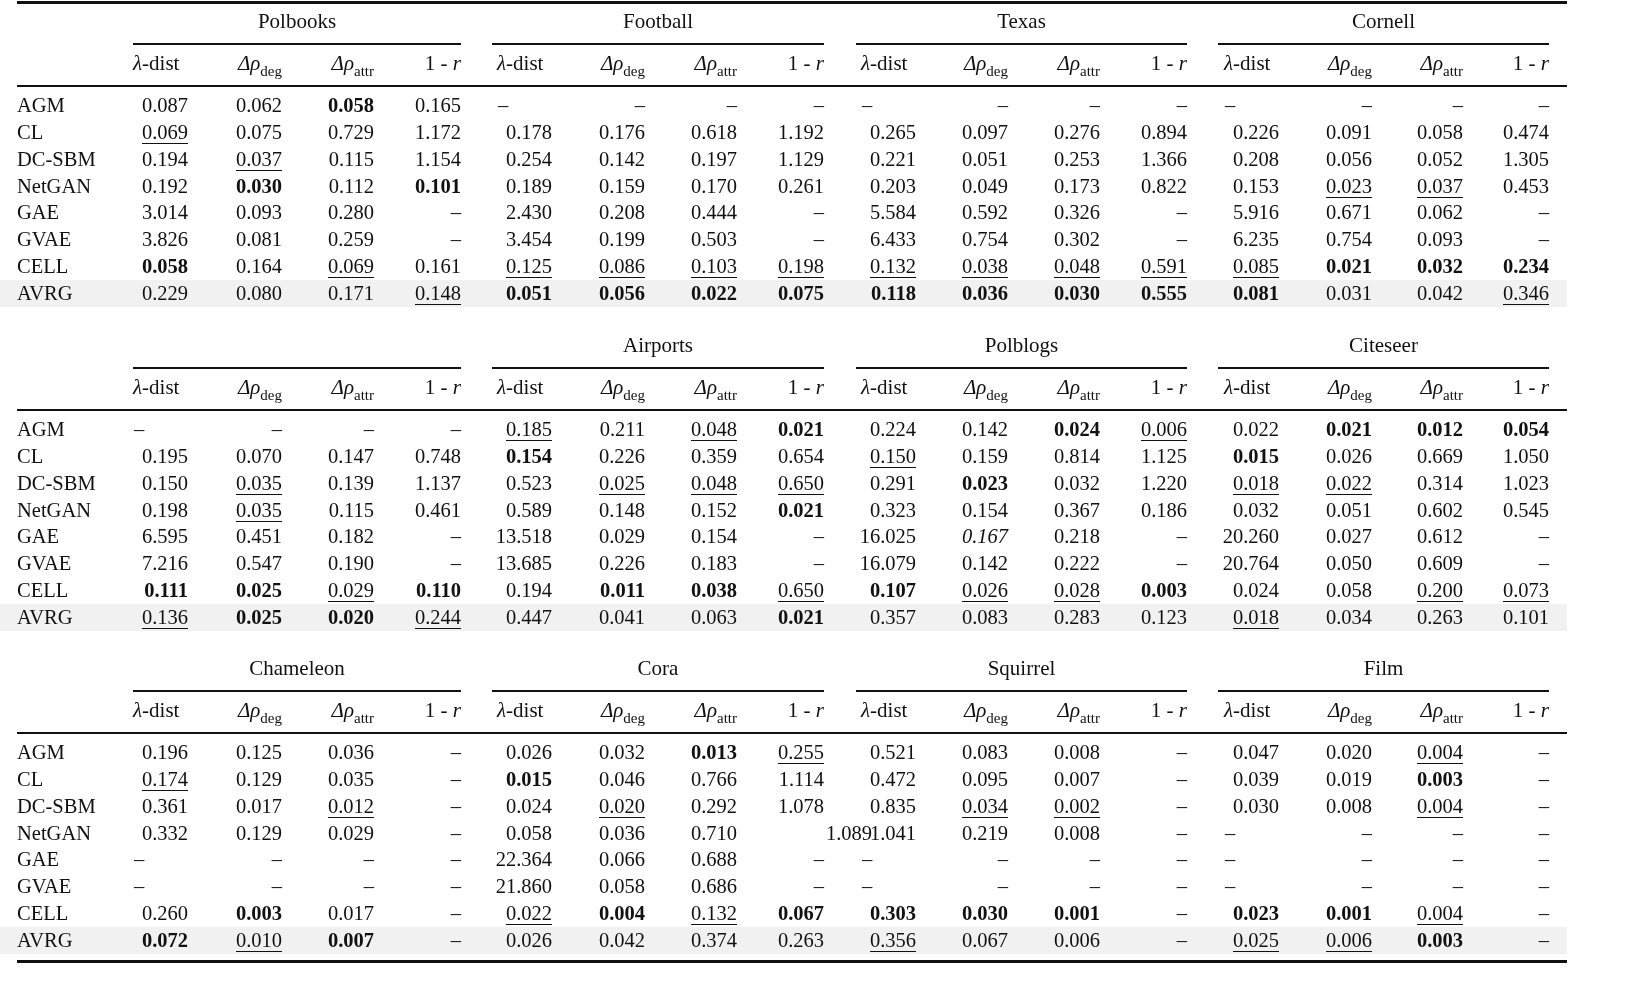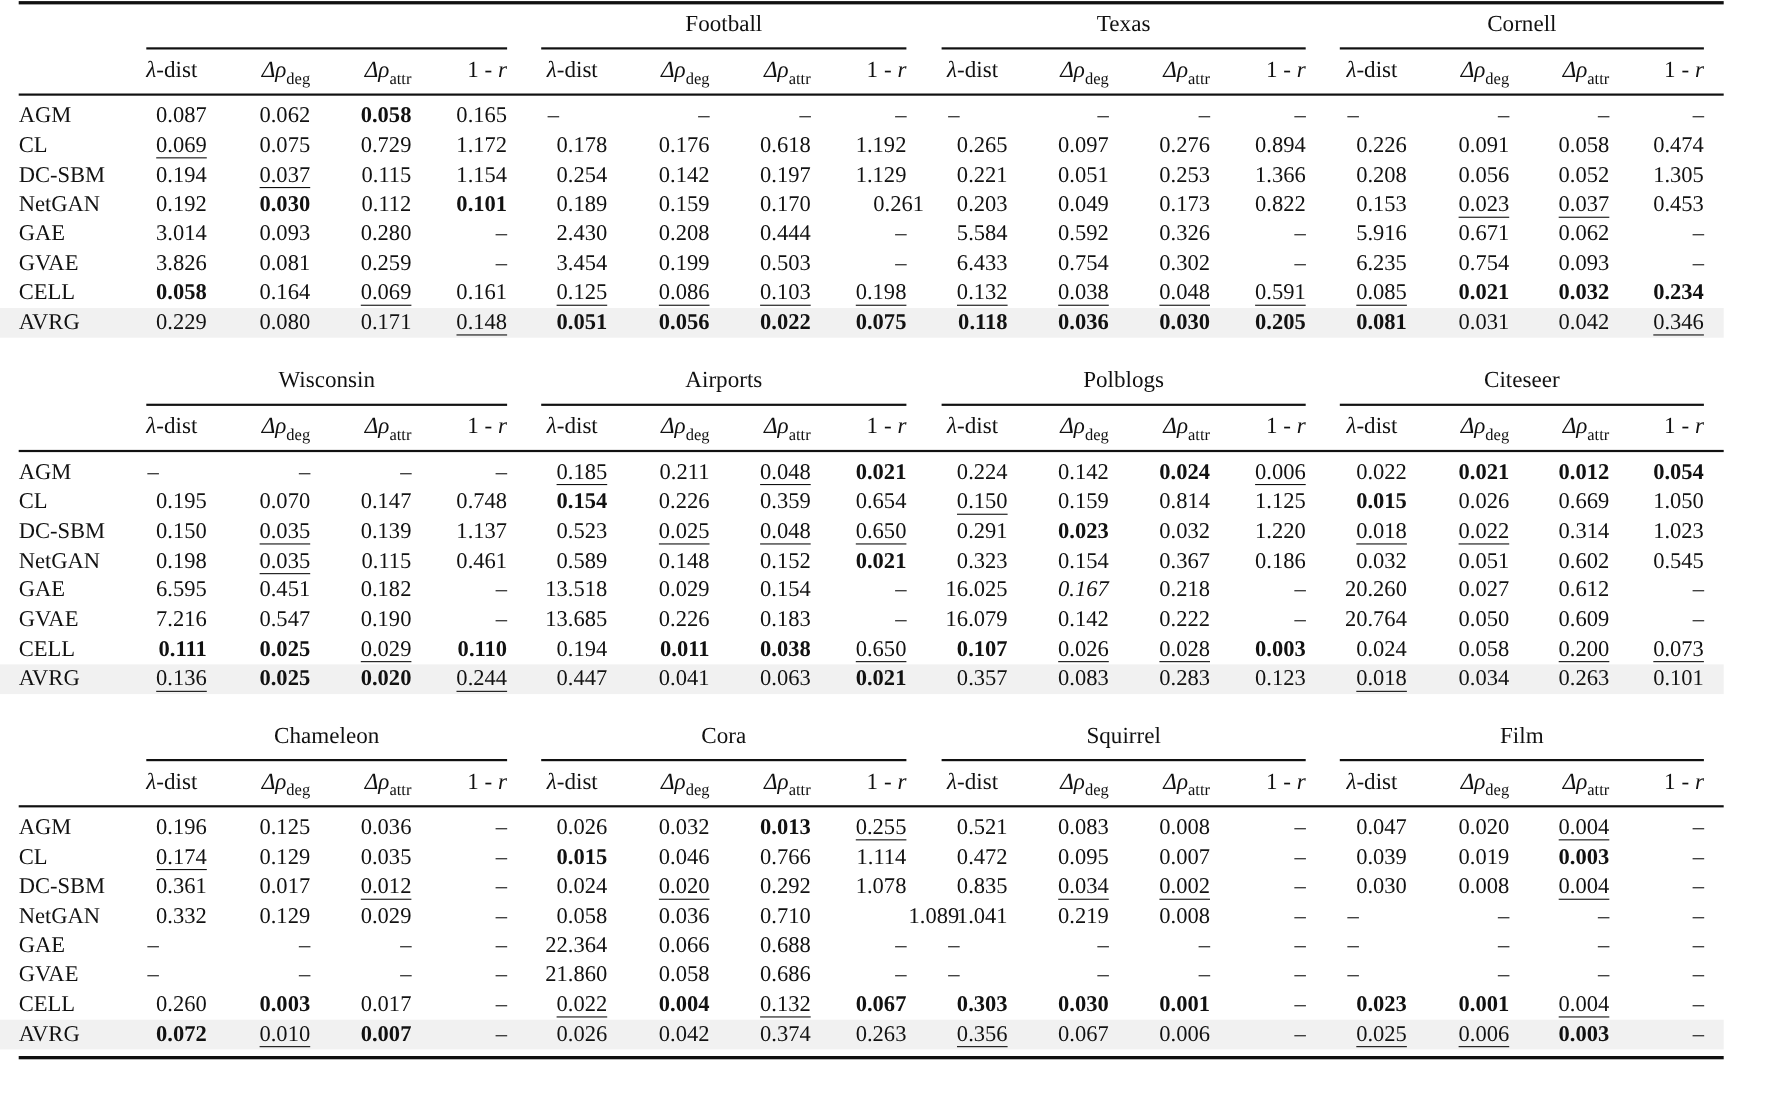--- a/index.html
+++ b/index.html
@@ -29,6 +29,7 @@
 <div class="rule thick" style="top:1px;"></div>
 <div id="table-root">
     <div class="block" style="top: 0px; height: 320px;">
+      <div class="grp-title" style="left: 133px; width: 328px; top: 9px;">Polbooks</div>
       <div class="cmid" style="left: 133px; width: 328px; top: 43px;"></div>
       <div class="colhdr lam" style="top: 51px; left: 133px;"><span><i>λ</i>-dist</span></div>
       <div class="colhdr" style="top: 51px; left: 192px; width: 90px;"><span><i>Δρ</i><sub>deg</sub></span></div>

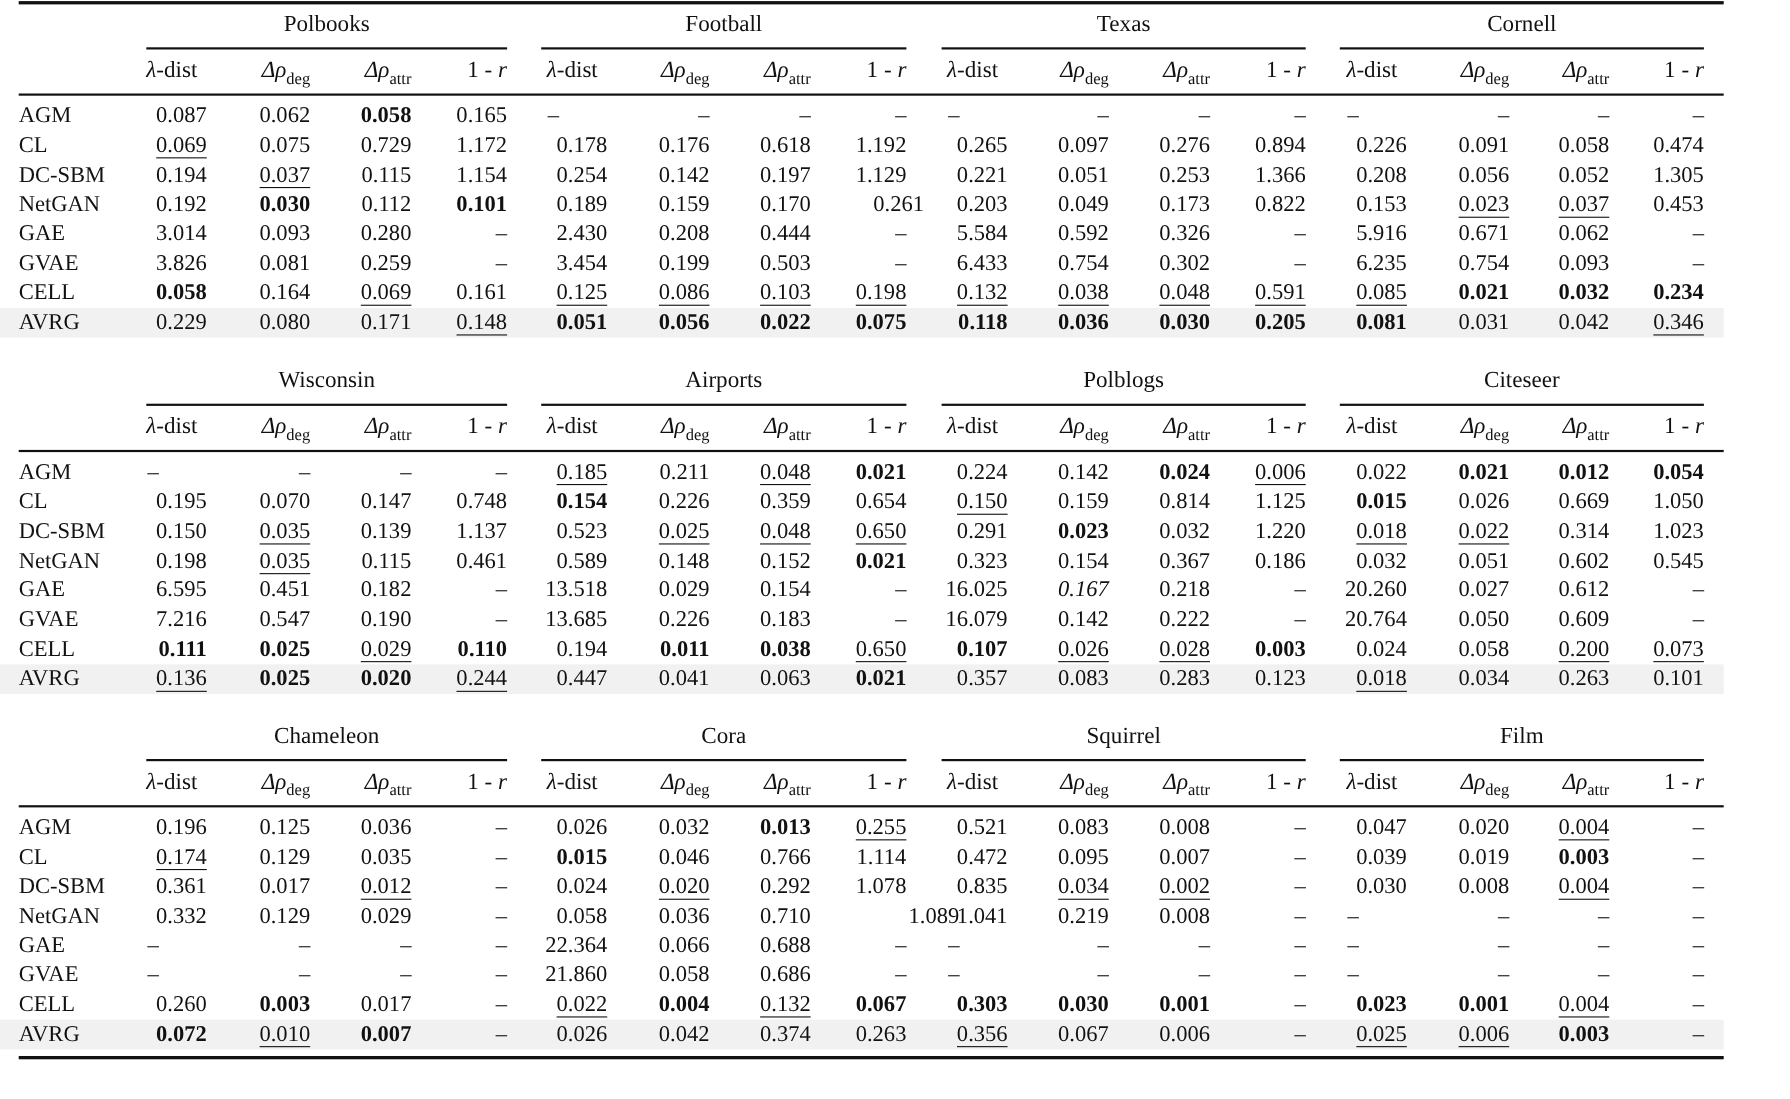--- a/index.html
+++ b/index.html
@@ -120,7 +120,7 @@
         <div class="cell" style="left: 462px;"><span class="v">0.189</span></div>
         <div class="cell" style="left: 555px;"><span class="v">0.159</span></div>
         <div class="cell" style="left: 647px;"><span class="v">0.170</span></div>
-        <div class="cell" style="left: 734px; padding-left: 16px;"><span class="v">0.261</span></div>
+        <div class="cell" style="left: 734px;"><span class="v">0.261</span></div>
         <div class="cell" style="left: 826px;"><span class="v">0.203</span></div>
         <div class="cell" style="left: 918px;"><span class="v">0.049</span></div>
         <div class="cell" style="left: 1010px;"><span class="v">0.173</span></div>

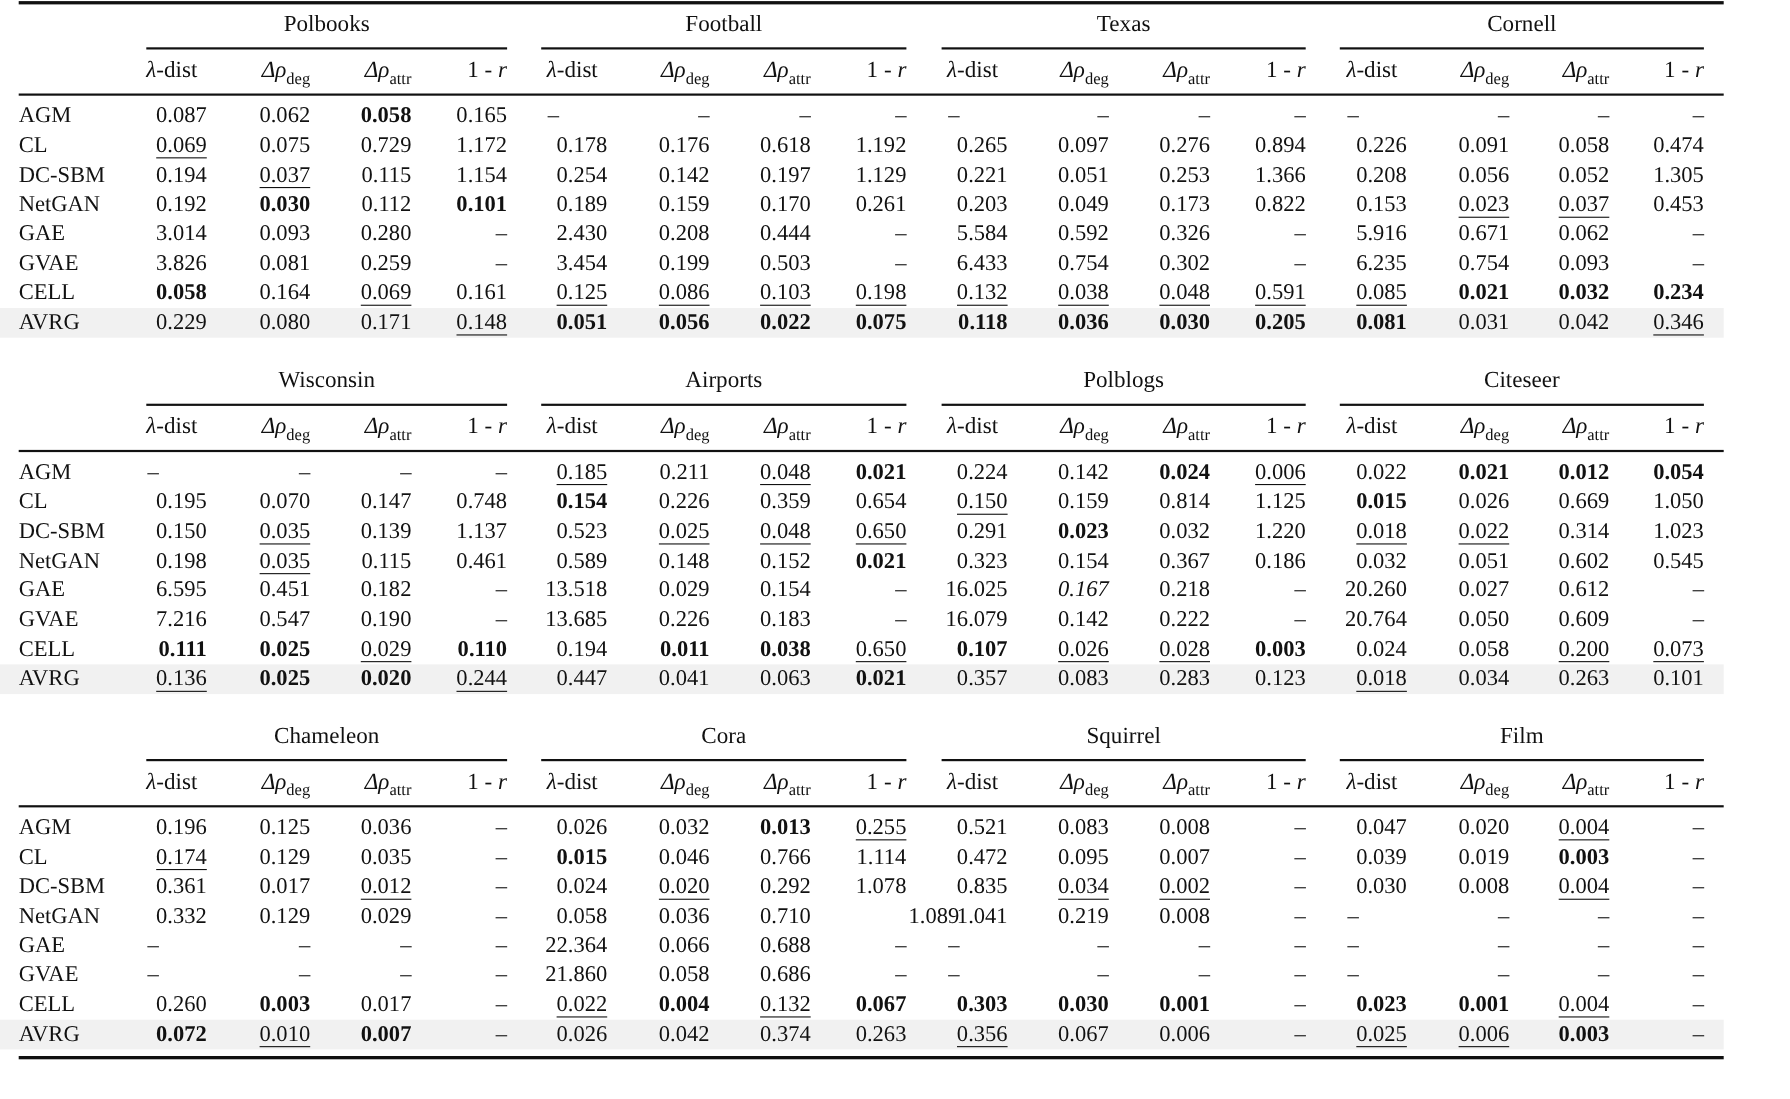--- a/index.html
+++ b/index.html
@@ -200,7 +200,7 @@
         <div class="cell b" style="left: 826px;"><span class="v">0.118</span></div>
         <div class="cell b" style="left: 918px;"><span class="v">0.036</span></div>
         <div class="cell b" style="left: 1010px;"><span class="v">0.030</span></div>
-        <div class="cell b" style="left: 1097px;"><span class="v">0.205</span></div>
+        <div class="cell b" style="left: 1097px;"><span class="v">0.555</span></div>
         <div class="cell b" style="left: 1189px;"><span class="v">0.081</span></div>
         <div class="cell" style="left: 1282px;"><span class="v">0.031</span></div>
         <div class="cell" style="left: 1373px;"><span class="v">0.042</span></div>

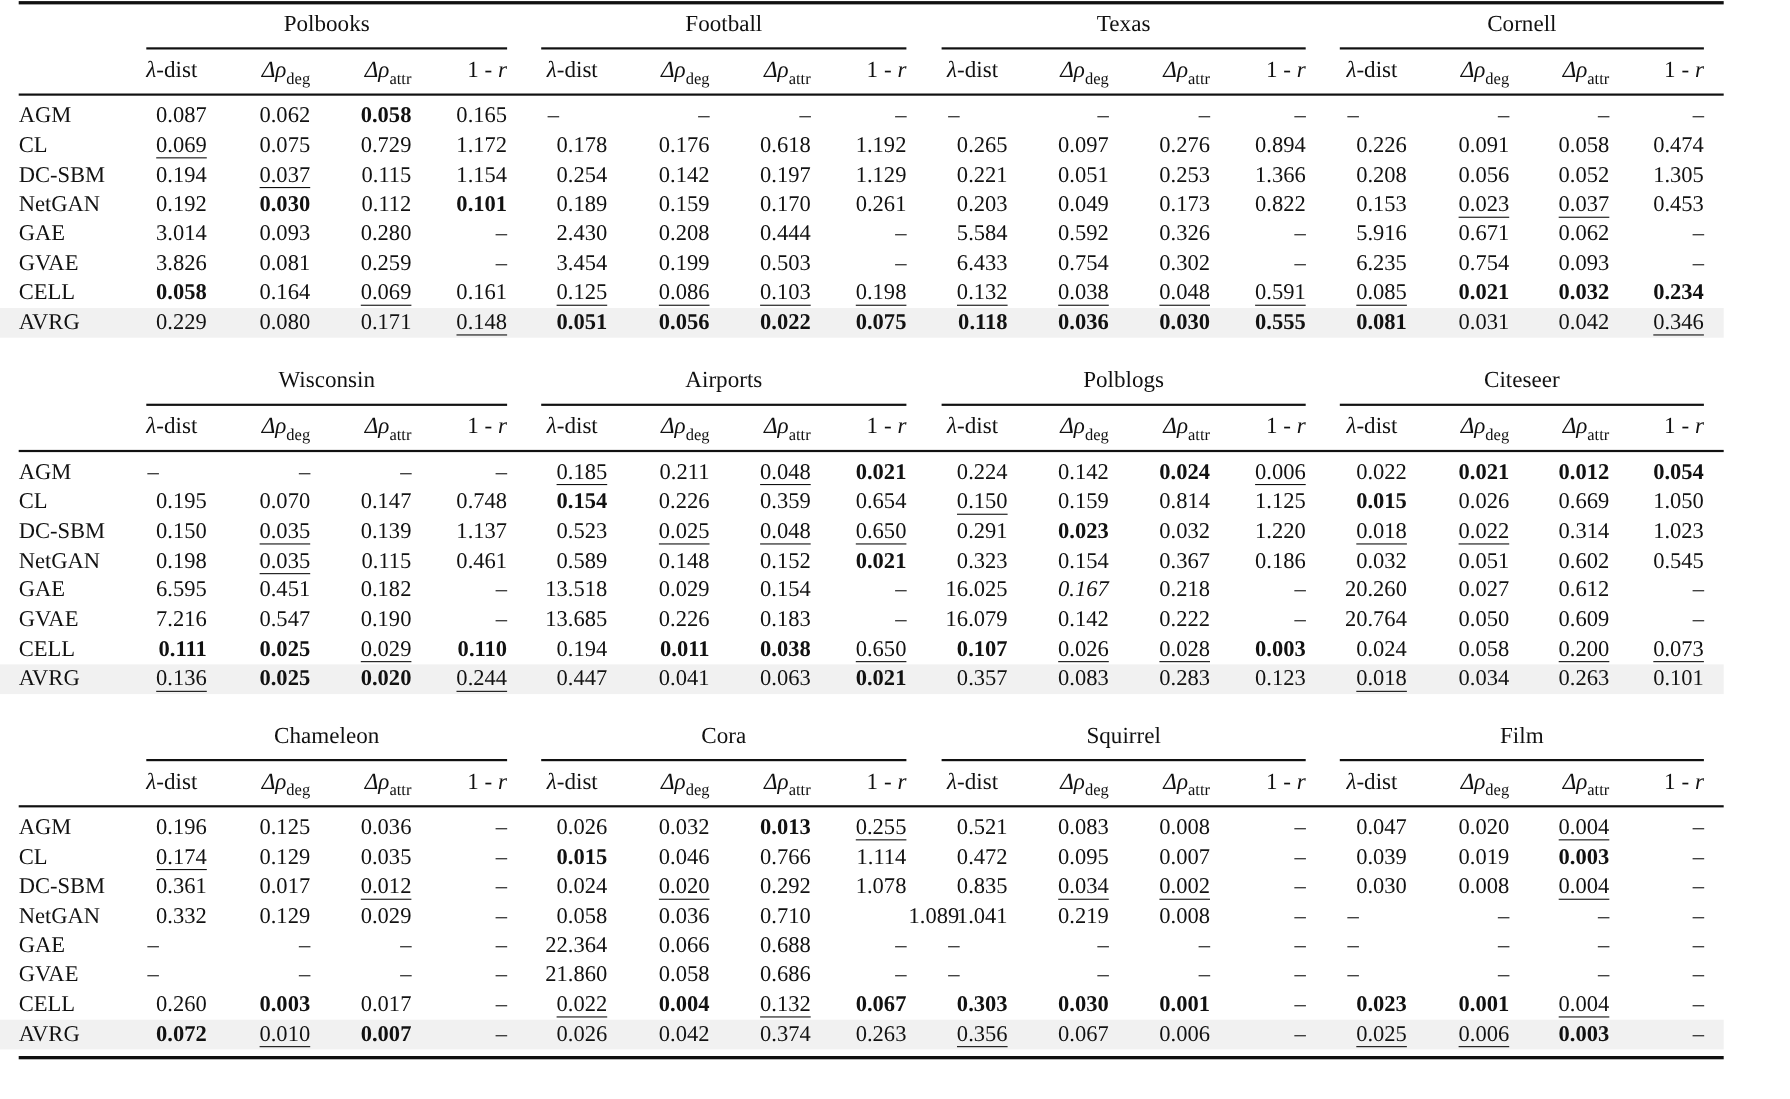--- a/index.html
+++ b/index.html
@@ -208,7 +208,6 @@
       </div>
     </div>
     <div class="block" style="top: 324px; height: 320px;">
-      <div class="grp-title" style="left: 133px; width: 328px; top: 9px;">Wisconsin</div>
       <div class="cmid" style="left: 133px; width: 328px; top: 43px;"></div>
       <div class="colhdr lam" style="top: 51px; left: 133px;"><span><i>λ</i>-dist</span></div>
       <div class="colhdr" style="top: 51px; left: 192px; width: 90px;"><span><i>Δρ</i><sub>deg</sub></span></div>

